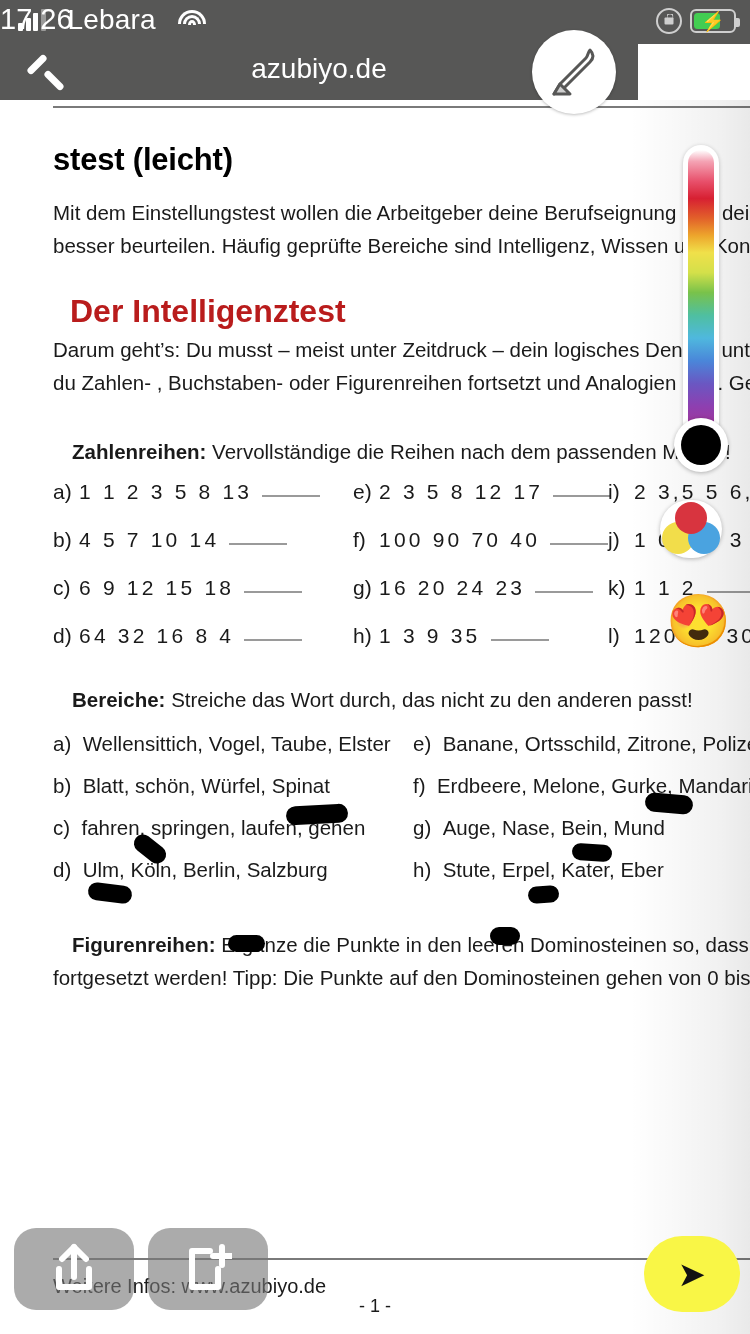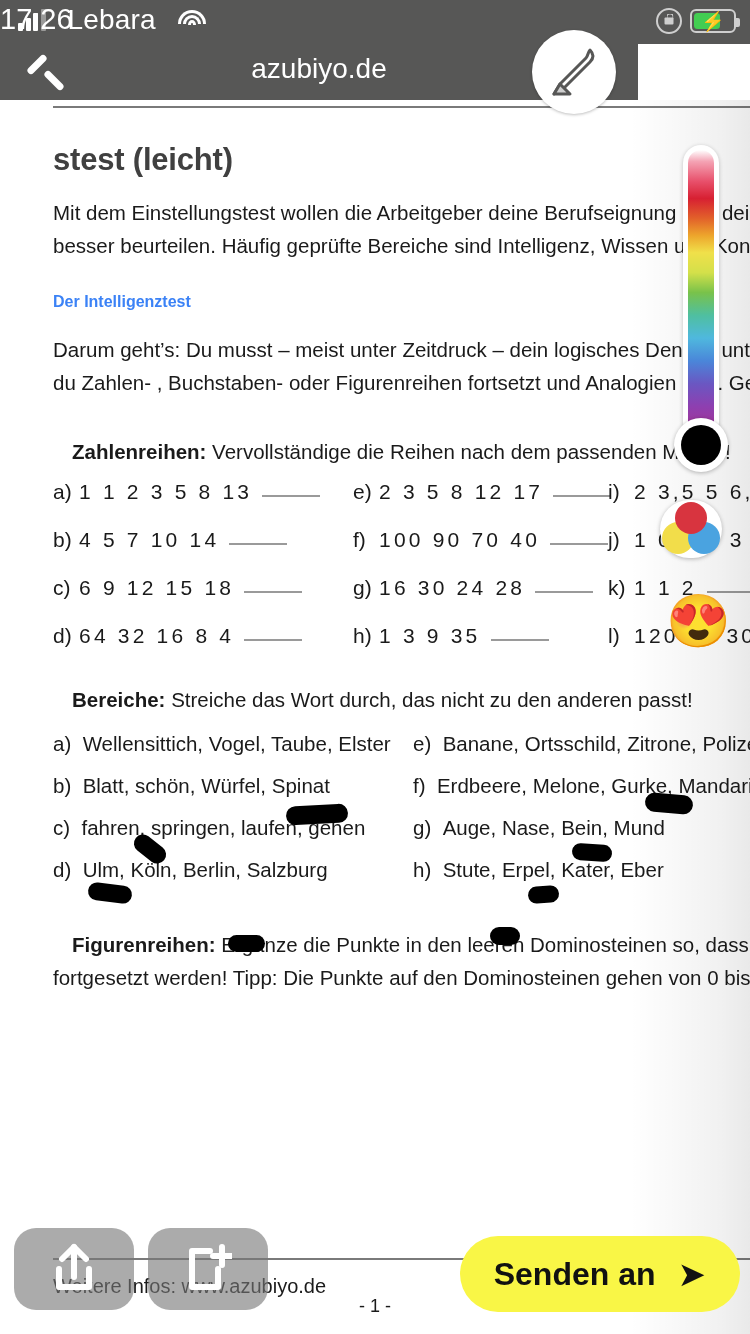--- a/index.html
+++ b/index.html
@@ -84,7 +84,7 @@
   .doc { position: absolute; left: 53px; top: 0; width: 760px; }
   h1.doc-title {
     position: absolute; top: 42px; left: 0; font-size: 31px; font-weight: 600;
-    color: #404040; white-space: nowrap; letter-spacing: -.2px;
+    color: #000000; white-space: nowrap; letter-spacing: -.2px;
   }
   p.intro {
     position: absolute; top: 96px; left: 0; width: 770px;

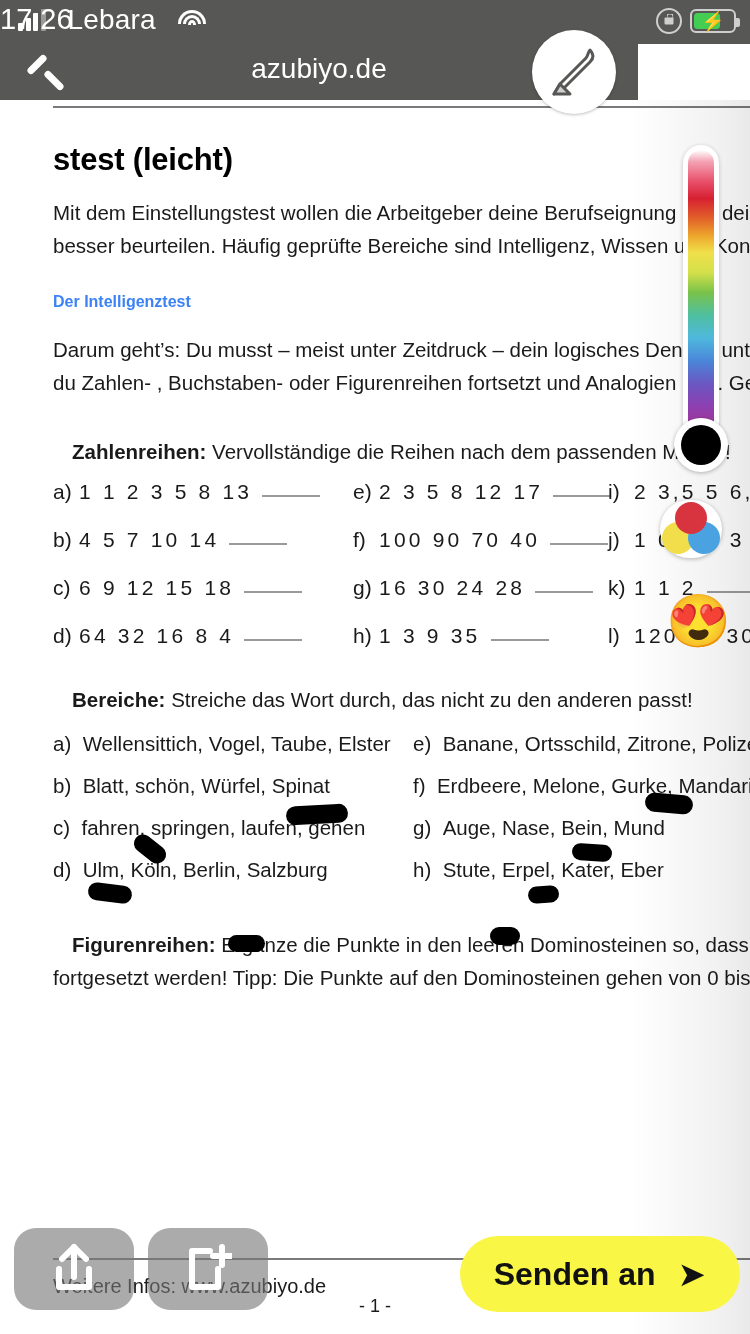--- a/index.html
+++ b/index.html
@@ -91,7 +91,7 @@
     font-size: 20.5px; line-height: 33px; white-space: nowrap;
   }
   h2.sec {
-    position: absolute; left: 0; font-size: 16px; font-weight: 600; color: #3b82f6;
+    position: absolute; left: 17px; font-size: 32px; font-weight: 600; color: #b91c1c;
   }
   p.body {
     position: absolute; left: 0; font-size: 20.5px; line-height: 33px; white-space: nowrap;

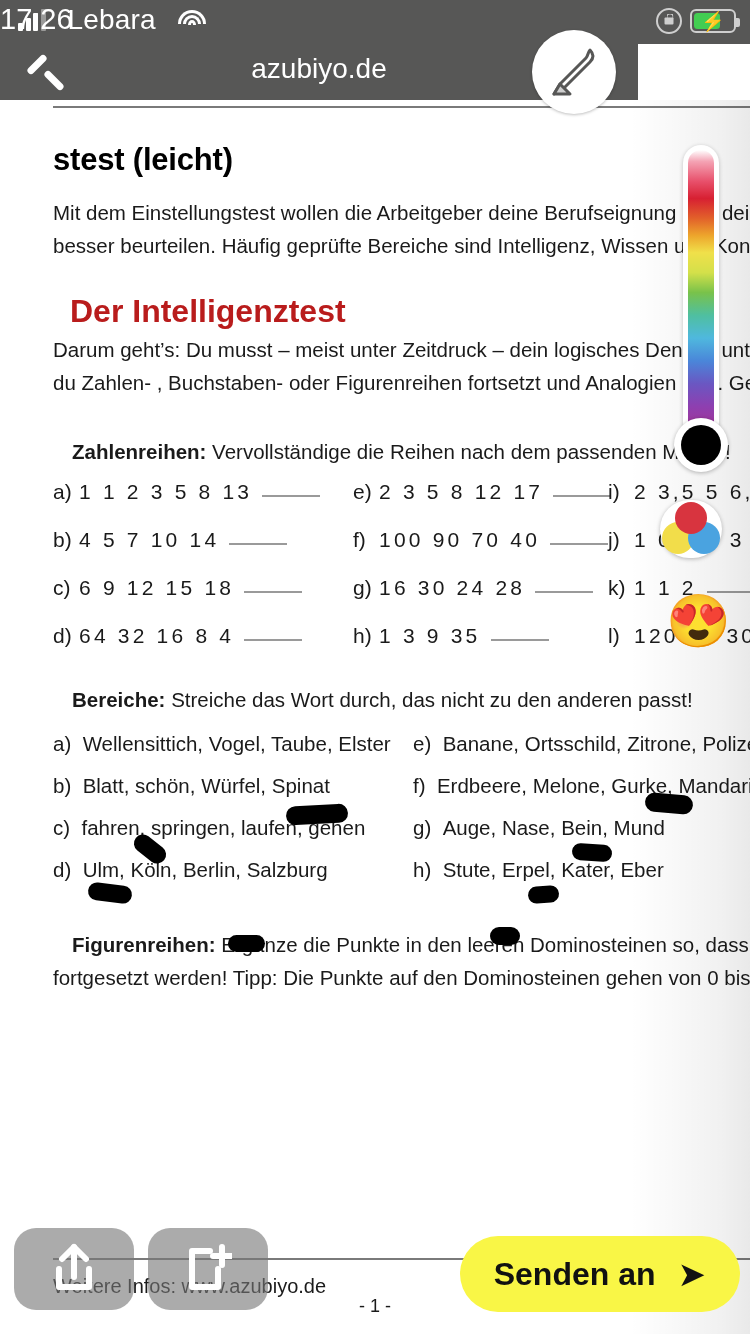--- a/index.html
+++ b/index.html
@@ -260,7 +260,7 @@
         <span class="lbl">f)</span><span class="nums">100  90  70  40</span><span class="blank"></span>
       </div>
       <div class="series" style="top:476px;left:300px">
-        <span class="lbl">g)</span><span class="nums">16  30  24  28</span><span class="blank"></span>
+        <span class="lbl">g)</span><span class="nums">16  20  24  23</span><span class="blank"></span>
       </div>
       <div class="series" style="top:524px;left:300px">
         <span class="lbl">h)</span><span class="nums">1  3  9  35</span><span class="blank"></span>

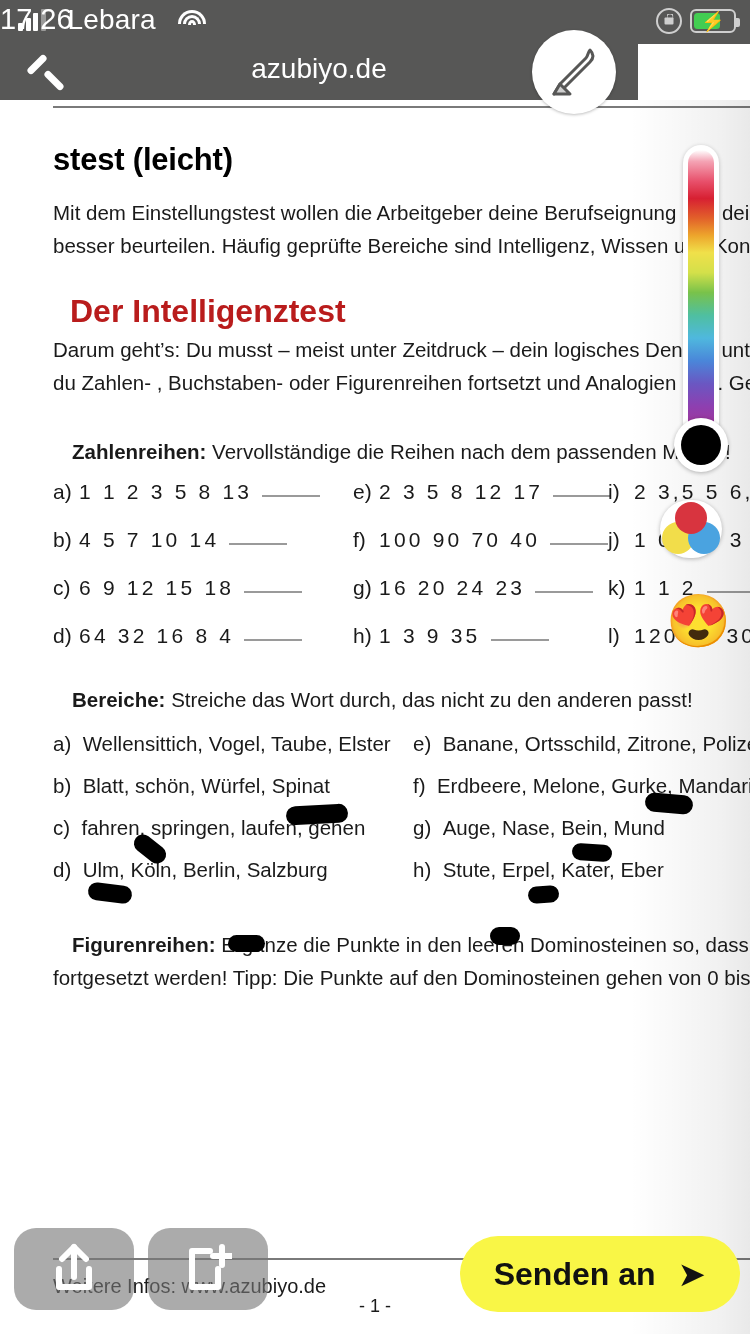--- a/index.html
+++ b/index.html
@@ -359,7 +359,6 @@
   </div>
 
   <div class="send-btn">
-    <span class="send-label">Senden an</span>
     <span class="send-arrow">➤</span>
   </div>
 

